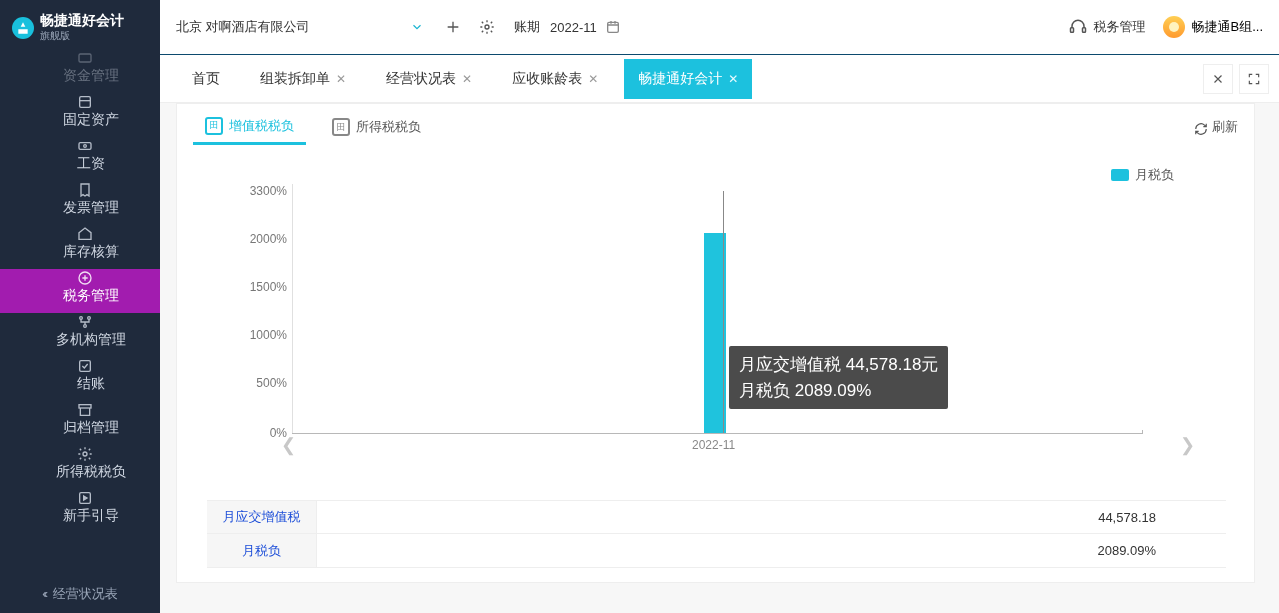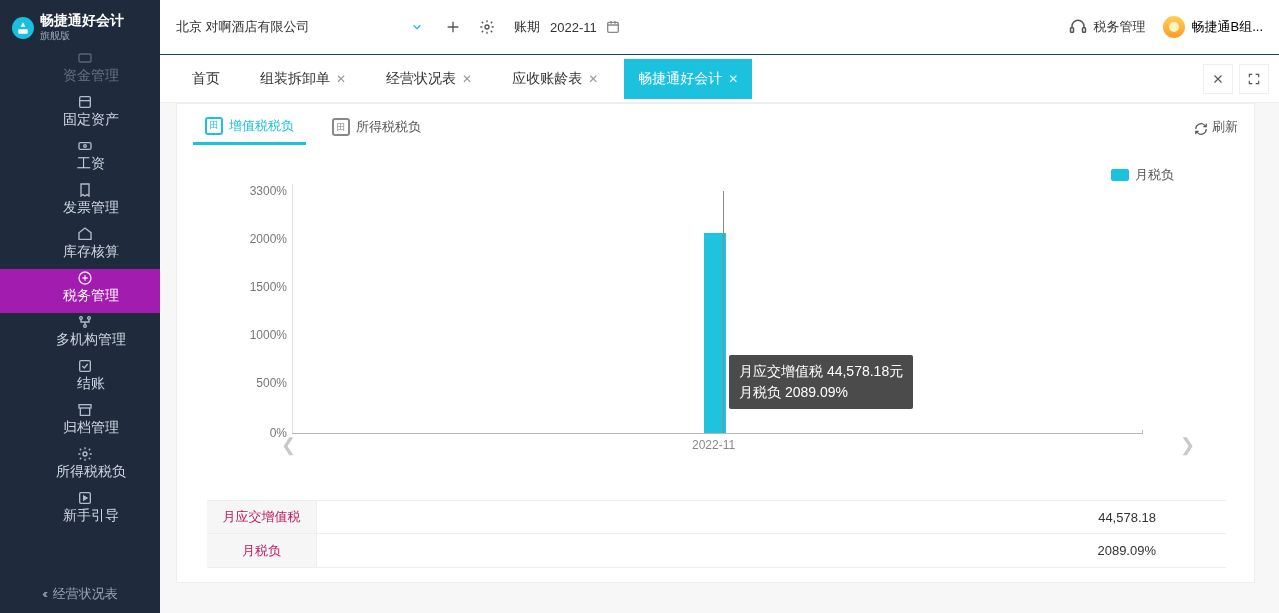--- a/index.html
+++ b/index.html
@@ -63,7 +63,7 @@
   .xlabel { position:absolute; color:#888; font-size:12px; }
   .bar { position:absolute; background:#1fc3dd; width:22px; }
   .marker-line{ position:absolute; width:1px; background:#888;}
-  .tooltip { position:absolute; background:rgba(60,60,60,0.92); color:#fff; font-size:14px; padding:6px 10px; border-radius:2px; white-space:nowrap; line-height:1.5;}
+  .tooltip { position:absolute; background:rgba(60,60,60,0.92); color:#fff; font-size:17px; padding:6px 10px; border-radius:2px; white-space:nowrap; line-height:1.5;}
   .chart-nav { position:absolute; color:#c8c8c8; font-size:18px; cursor:pointer;}
   .chart-nav.left{ left:44px; bottom:-2px;}
   .chart-nav.right{ right:-28px; bottom:-2px;}

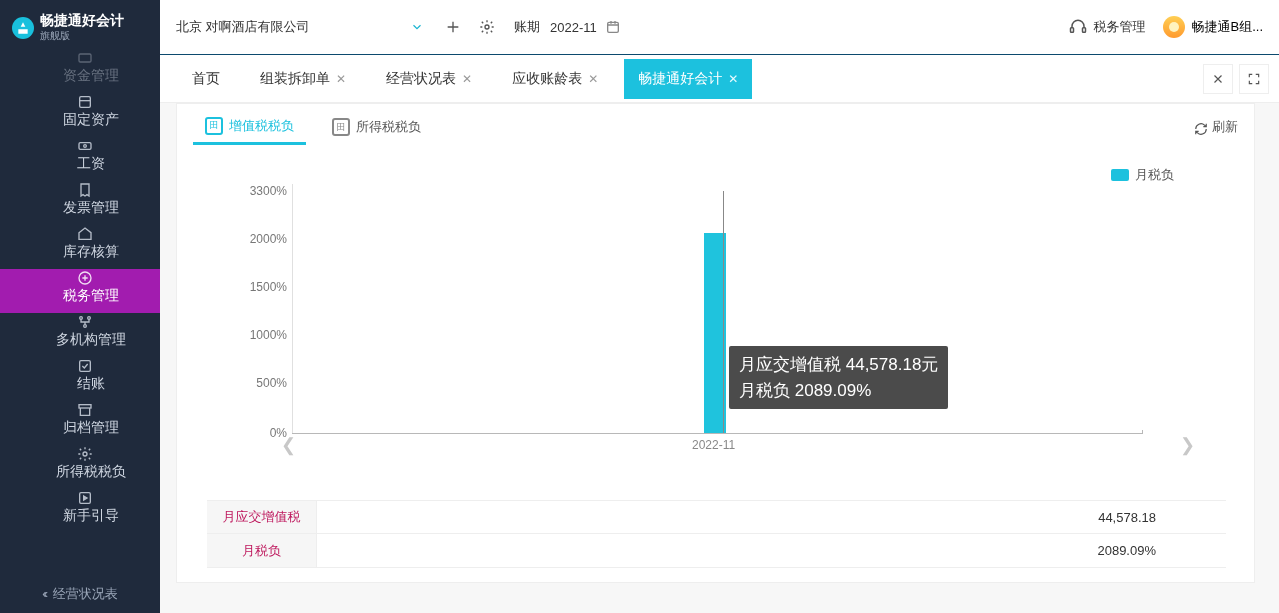--- a/index.html
+++ b/index.html
@@ -72,7 +72,7 @@
   .table-area { position:absolute; left:30px; right:28px; top:396px;}
   .trow { display:flex; height:34px; align-items:center; border-bottom:1px solid #eee;}
   .trow:first-child{ border-top:1px solid #eee;}
-  .trow .rhead { width:110px; text-align:center; background:#f6f6f6; height:100%; display:flex;align-items:center;justify-content:center; color:#be185d; border-right:1px solid #eee;}
+  .trow .rhead { width:110px; text-align:center; background:#f6f6f6; height:100%; display:flex;align-items:center;justify-content:center; color:#1d4ed8; border-right:1px solid #eee;}
   .trow .rcell { flex:1; text-align:right; padding-right:70px; color:#333;}
 
   svg{display:block;}

